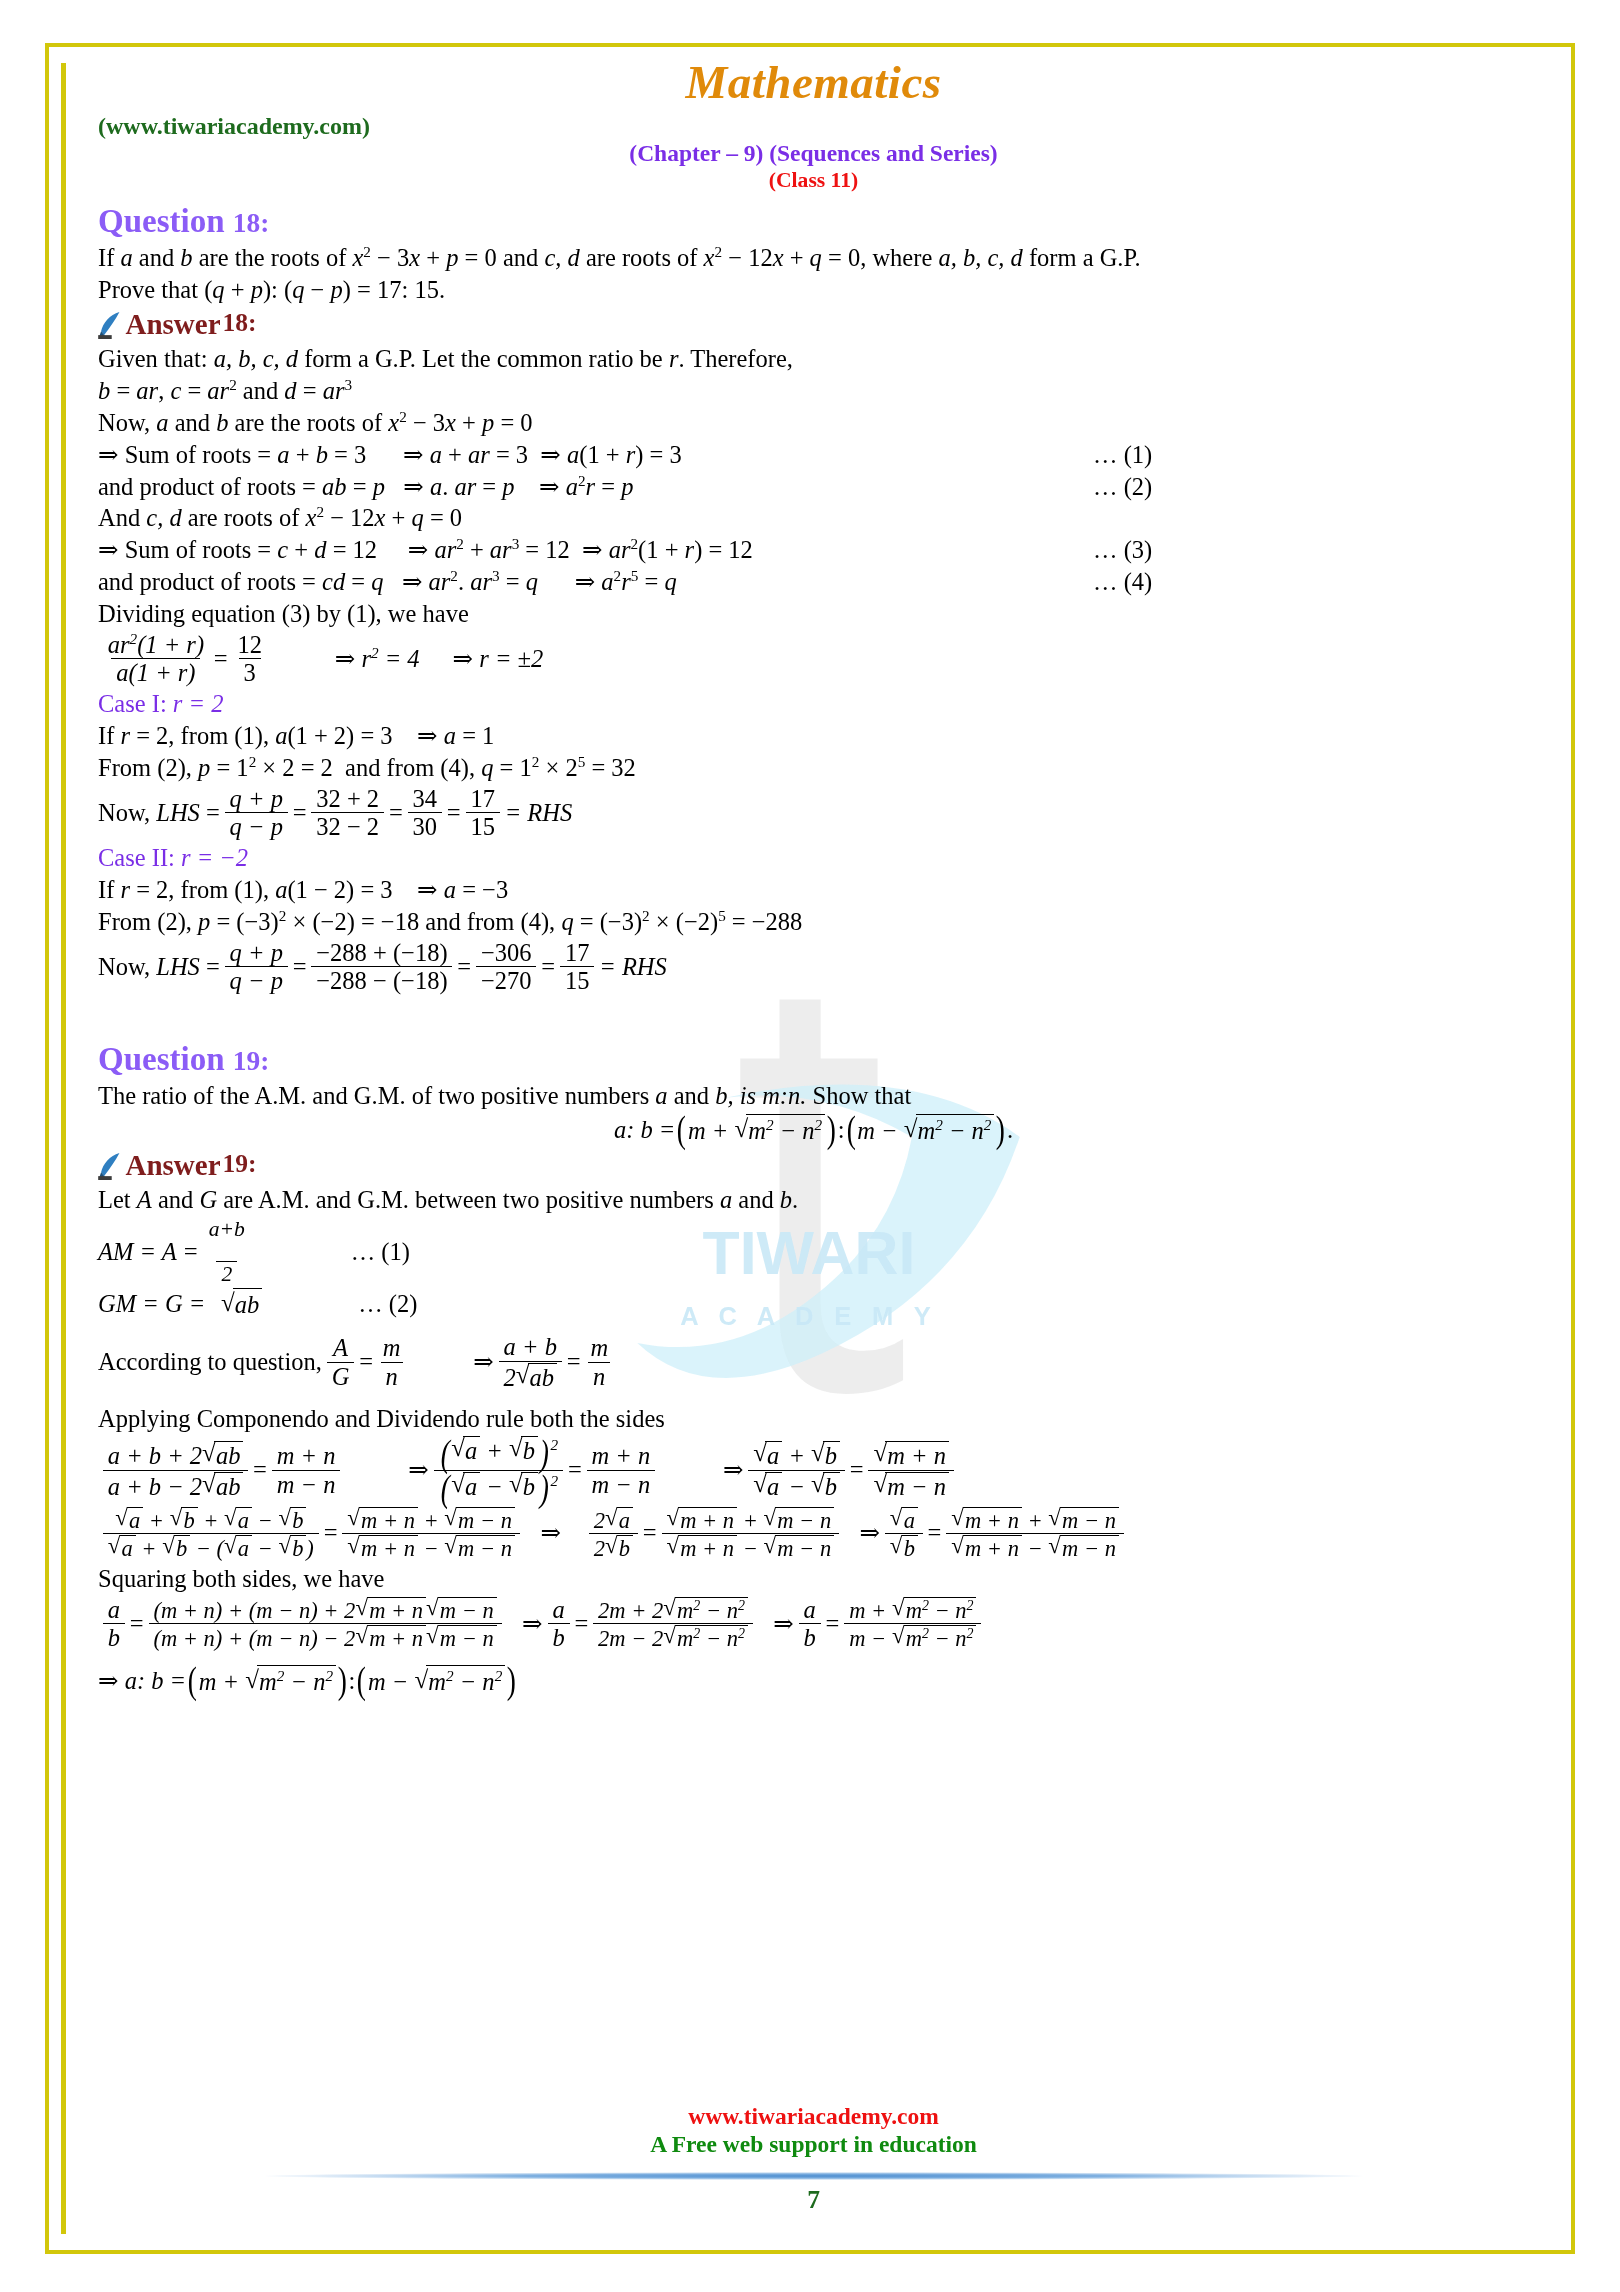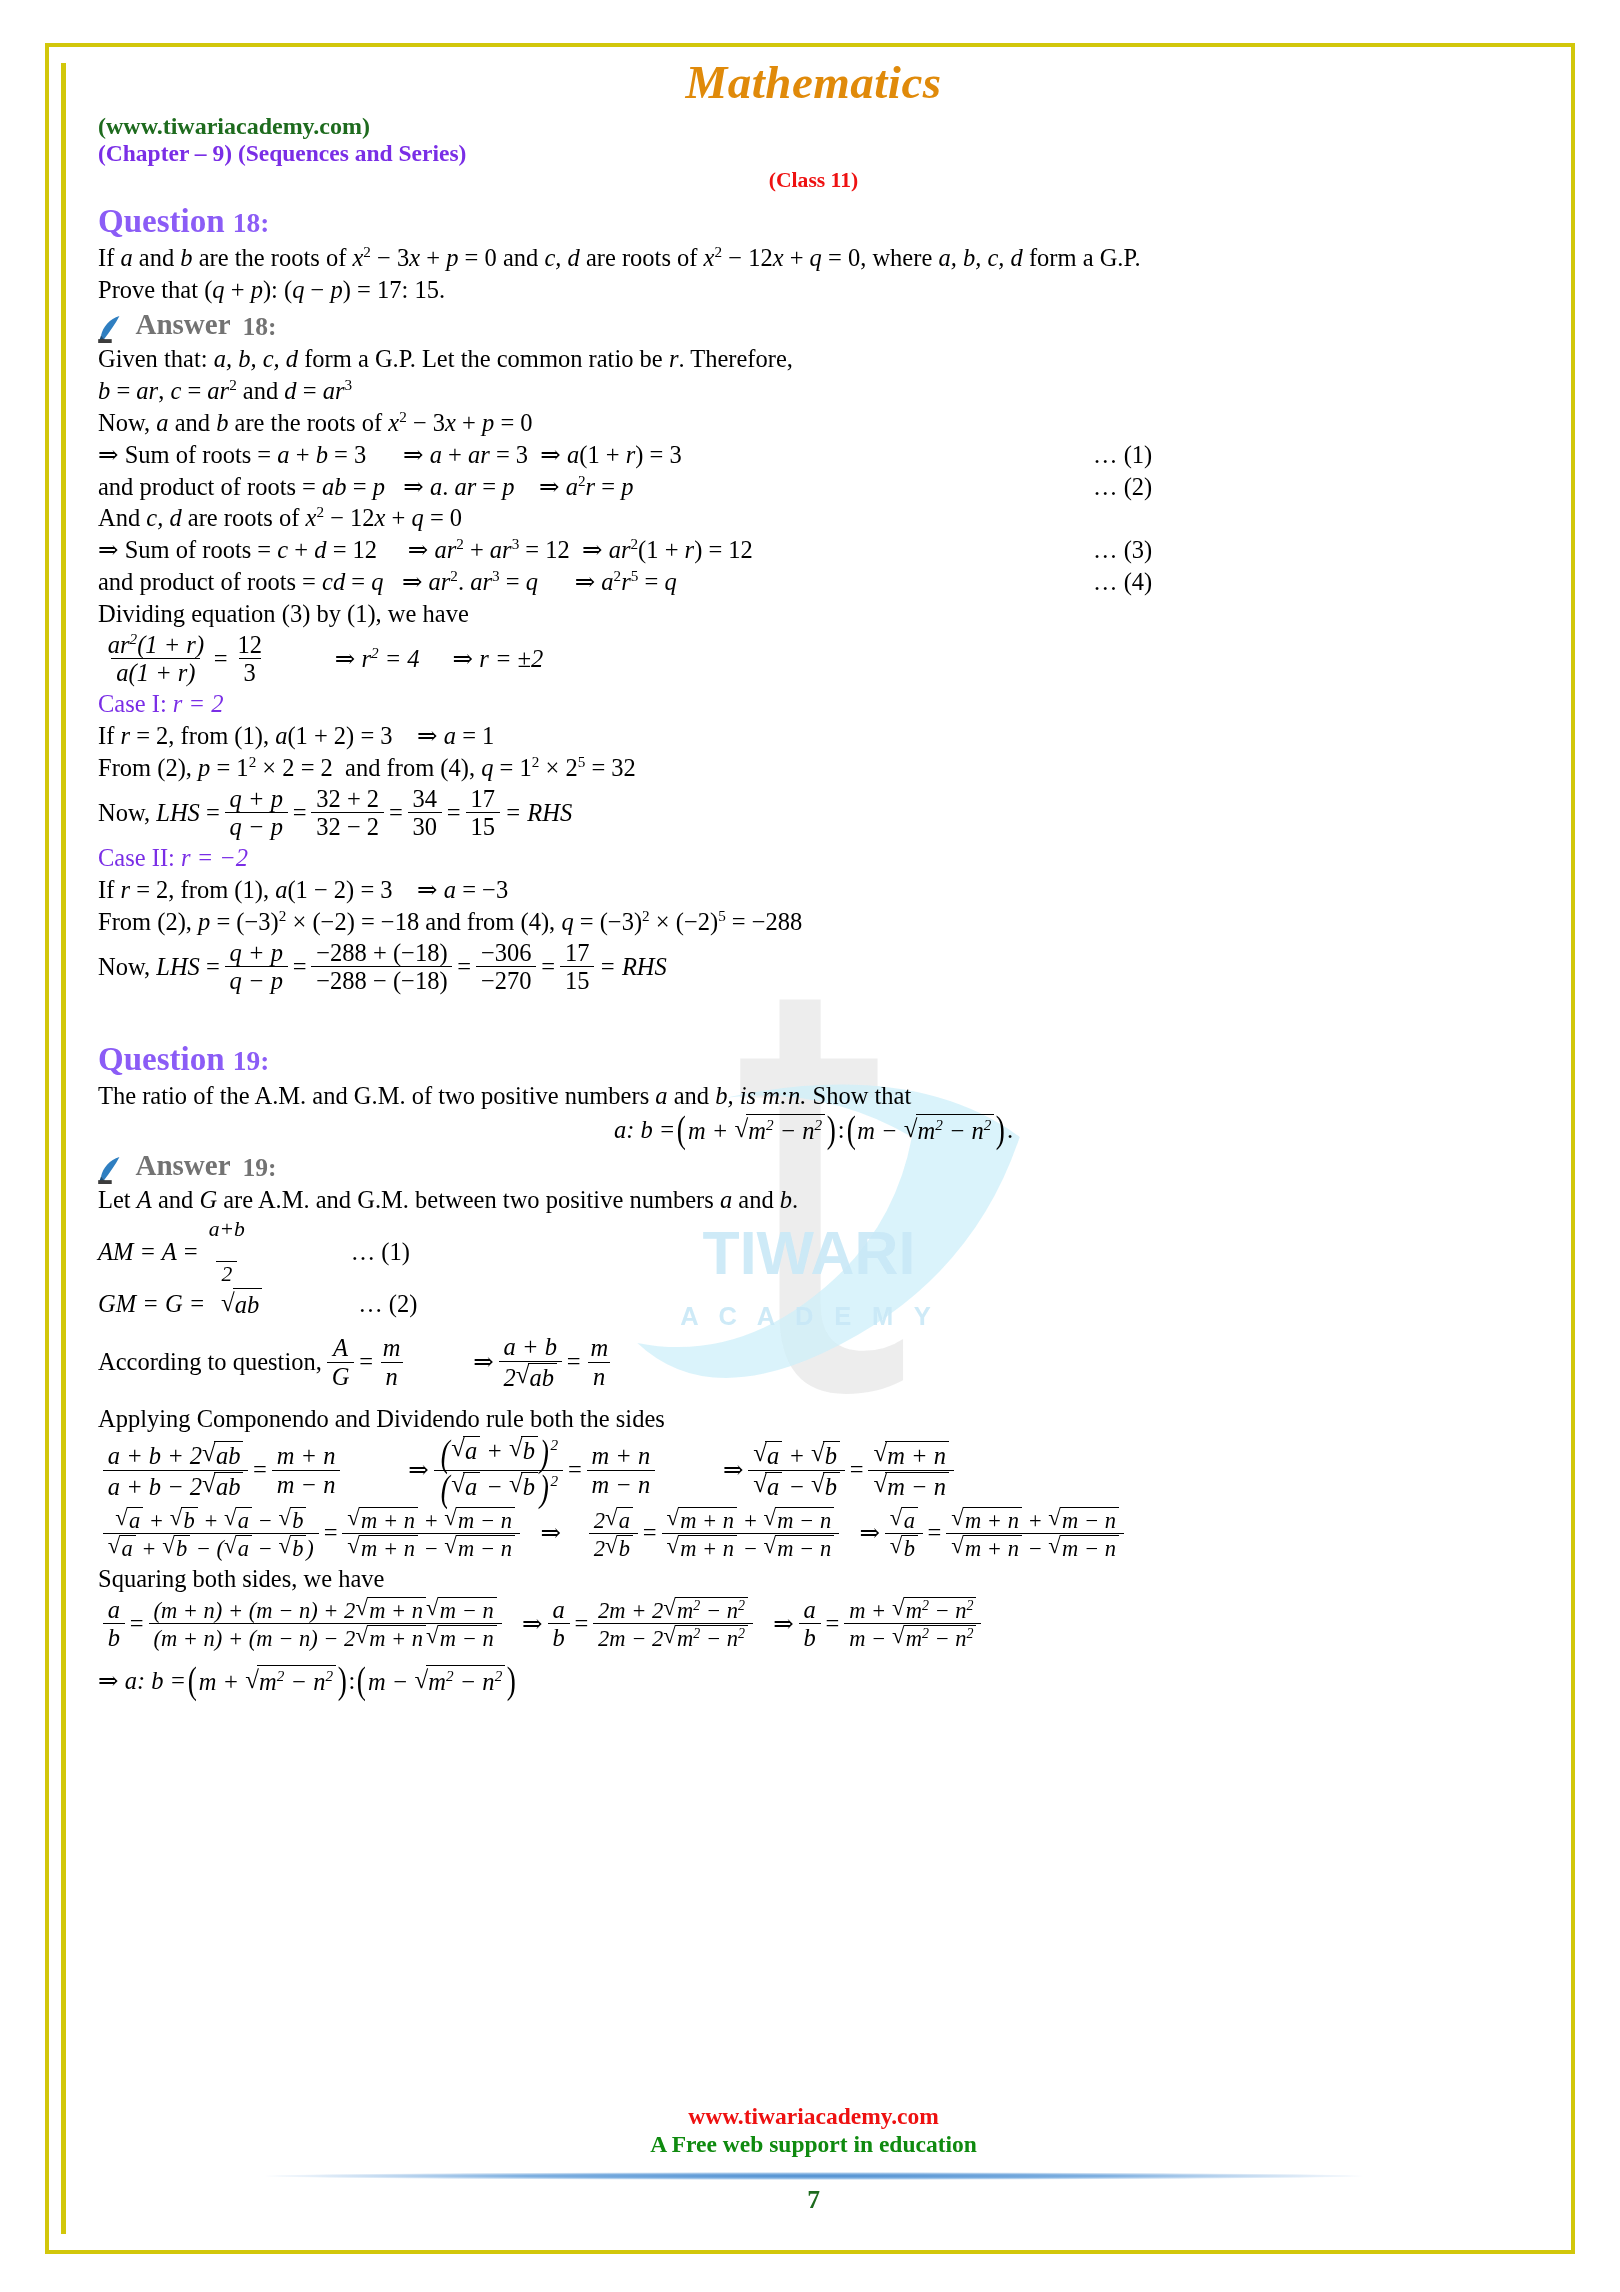--- a/index.html
+++ b/index.html
@@ -82,6 +82,7 @@
     line-height: 1.18;
   }
   .doc-chapter {
+    text-align: center;
     font-weight: bold;
     font-size: 23.5px;
     color: #7a2ee6;

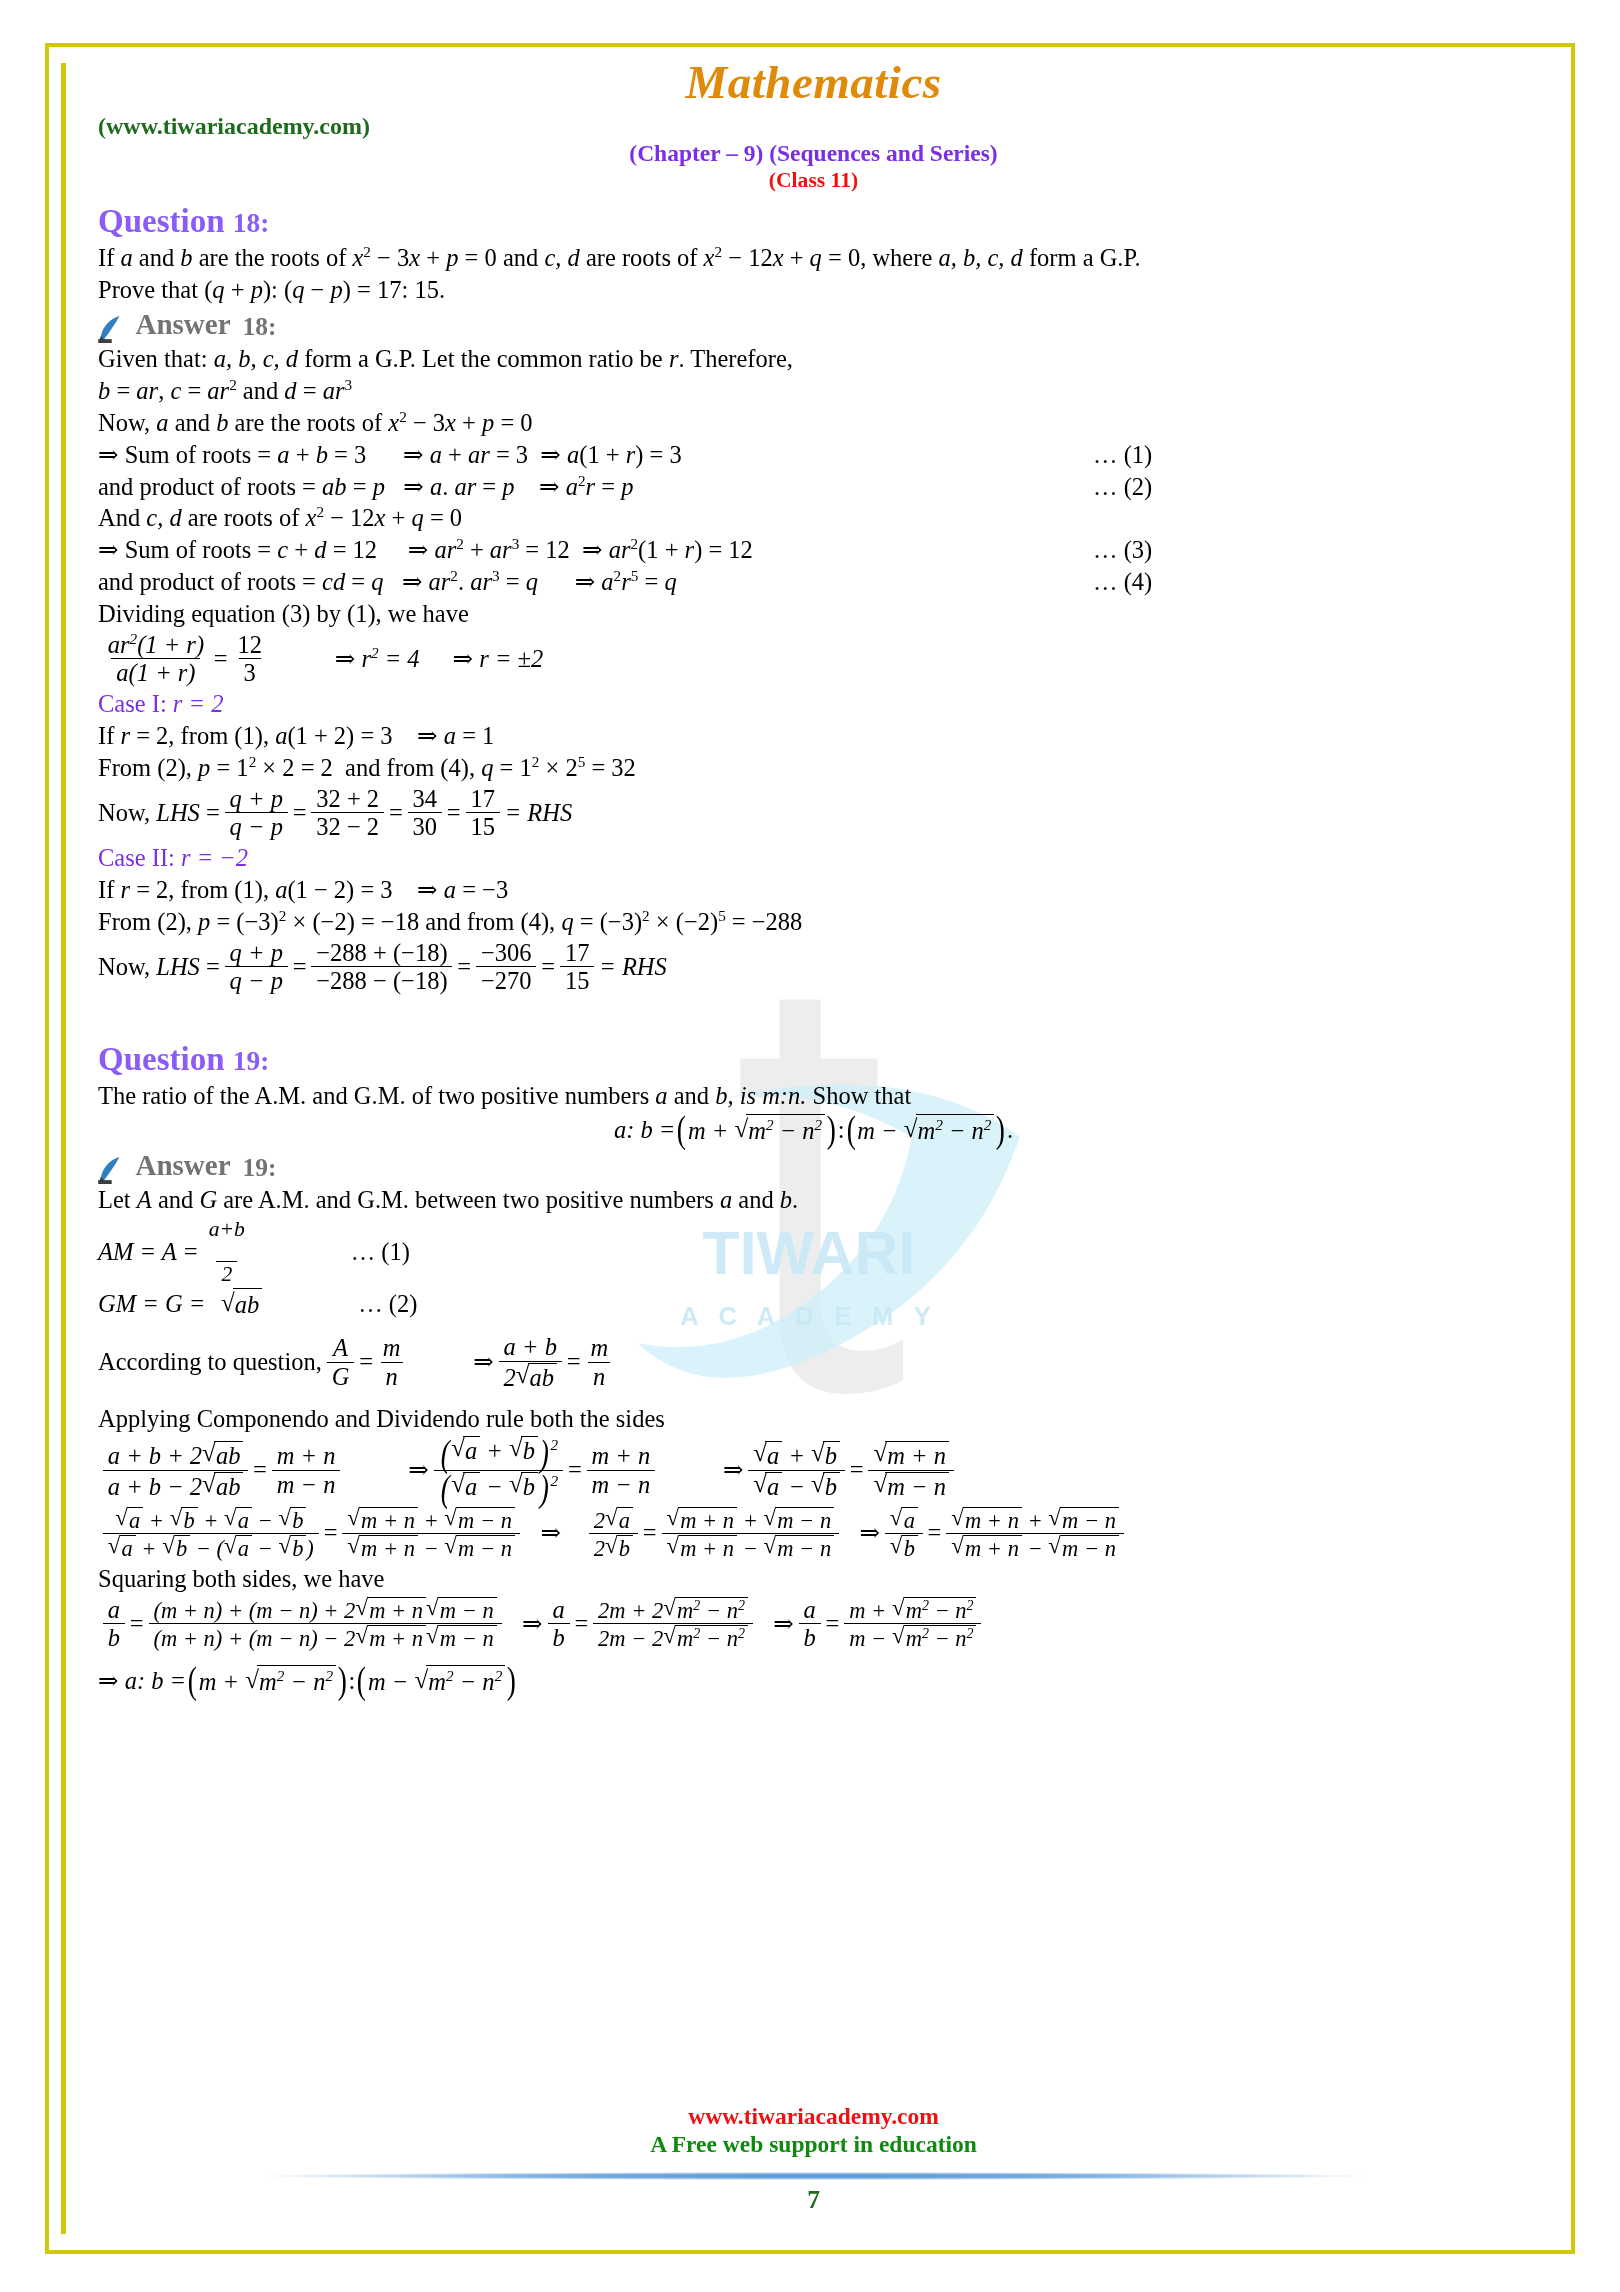--- a/index.html
+++ b/index.html
@@ -110,12 +110,12 @@
   .a-head {
     font-weight: bold;
     font-size: 29px;
-    color: #737373;
+    color: #7f1d1d;
     line-height: 1.15;
     margin: 2px 0 2px 0;
     display: flex;
-    align-items: flex-end;
-    gap: 12px;
+    align-items: flex-start;
+    gap: 2px;
   }
   .a-head .a-num { font-size: 25.5px; }
   .quill-icon {

